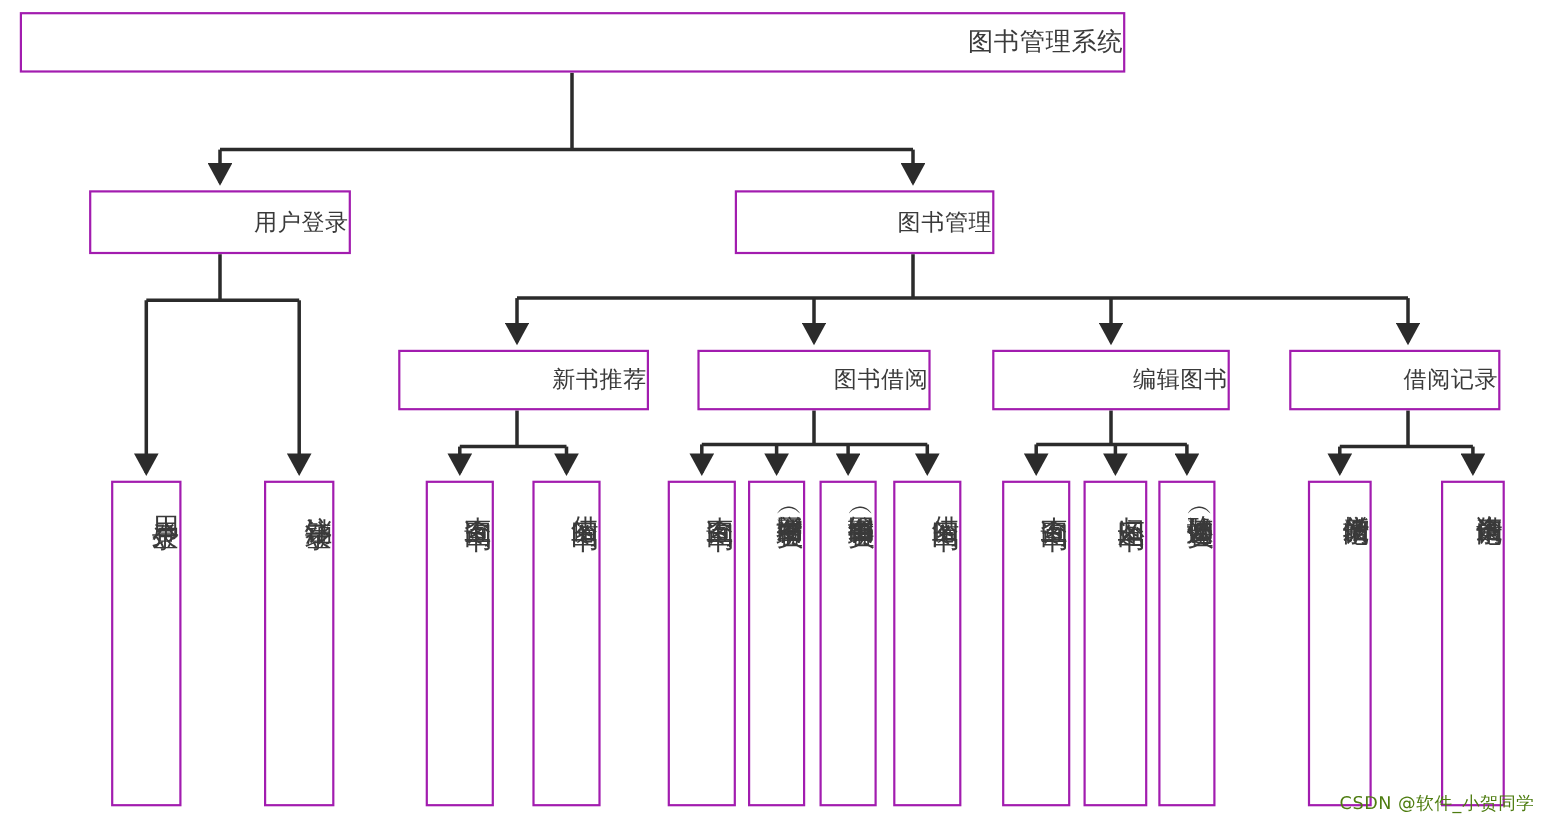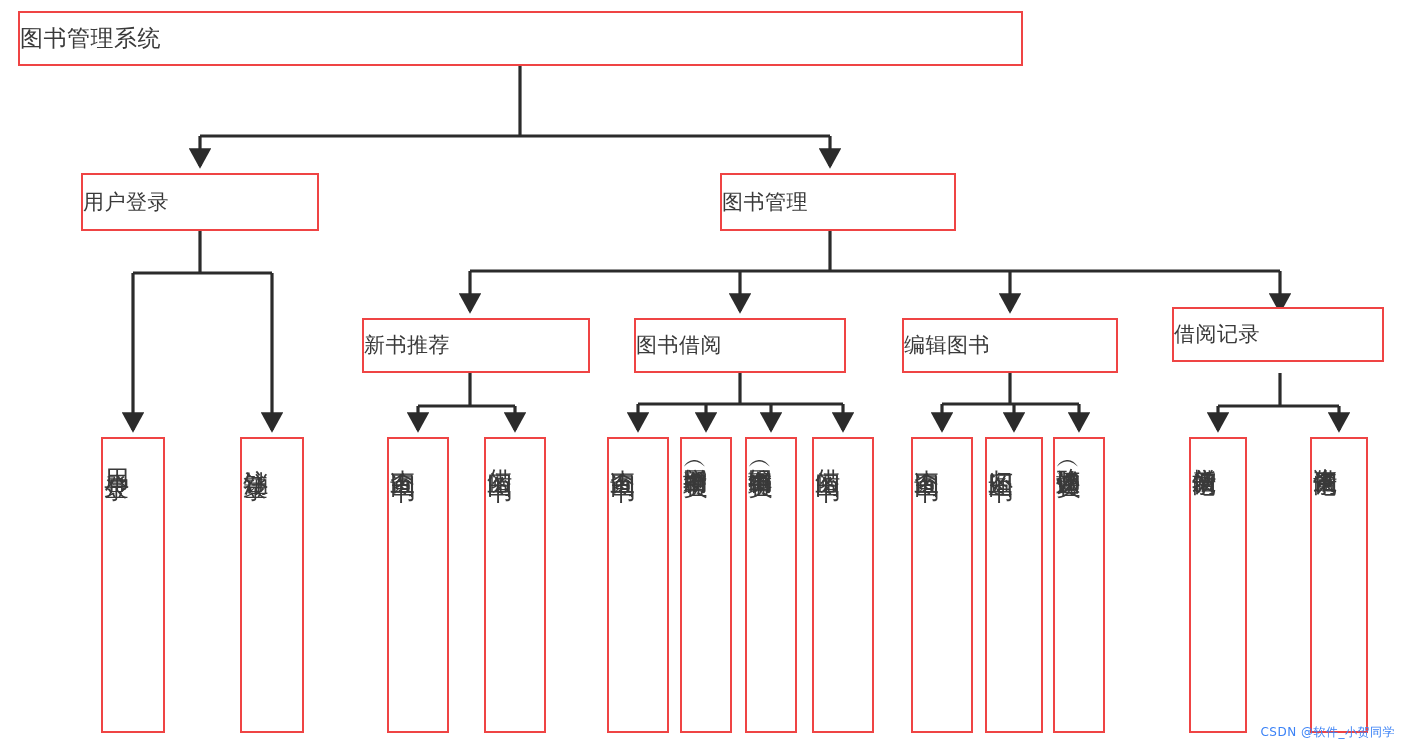--- a/index.html
+++ b/index.html
@@ -33,10 +33,10 @@
     position: absolute;
     box-sizing: border-box;
     background: #ffffff;
-    border: 2px solid #ef4444;
+    border: 2px solid #a21caf;
     display: flex;
     align-items: center;
-    justify-content: flex-start;
+    justify-content: flex-end;
     color: #3a3a3a;
     z-index: 2;
   }

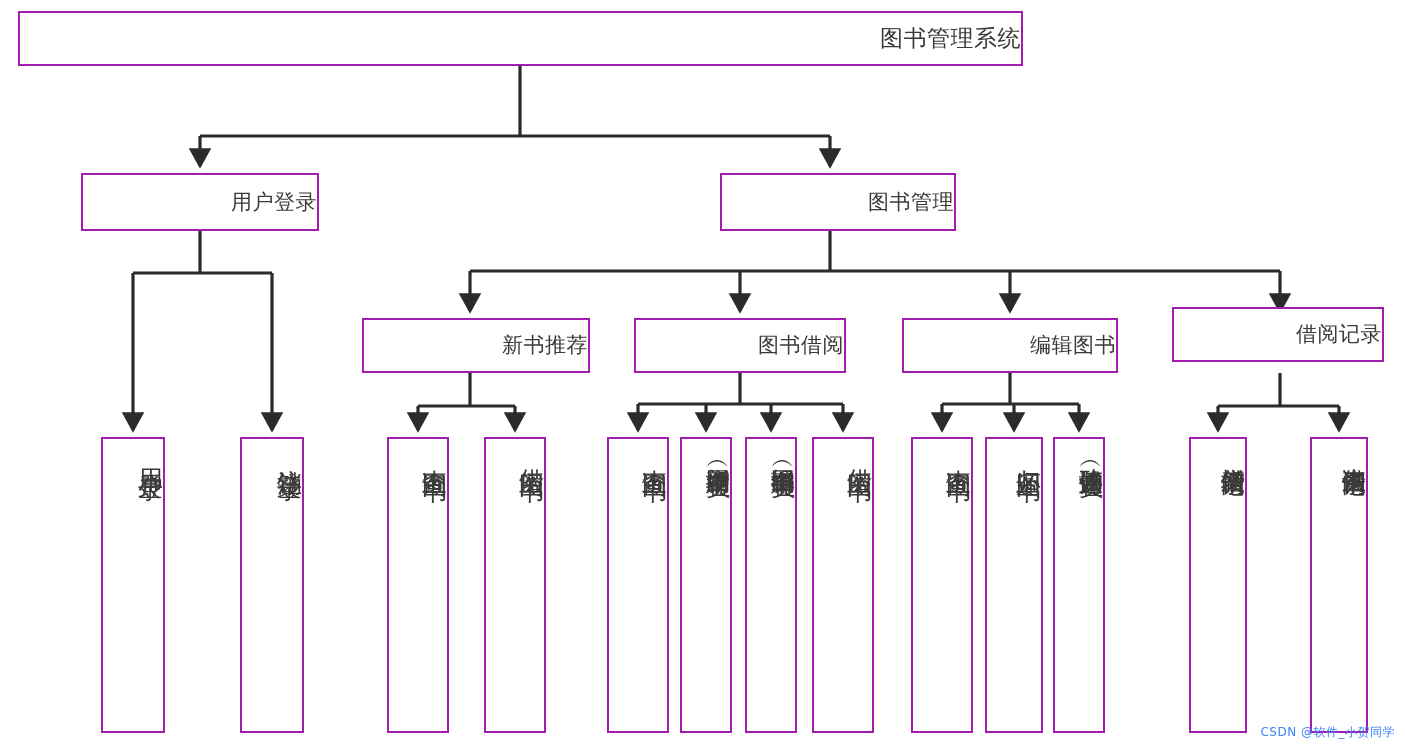--- a/index.html
+++ b/index.html
@@ -145,7 +145,7 @@
   <div class="node horiz" style="left:81px; top:173px; width:238px; height:58px;">
     <span class="lbl">用户登录</span>
   </div>
-  <div class="node horiz" style="left:720px; top:173px; width:236px; height:58px;">
+  <div class="node horiz" style="left:668px; top:173px; width:236px; height:58px;">
     <span class="lbl">图书管理</span>
   </div>
 

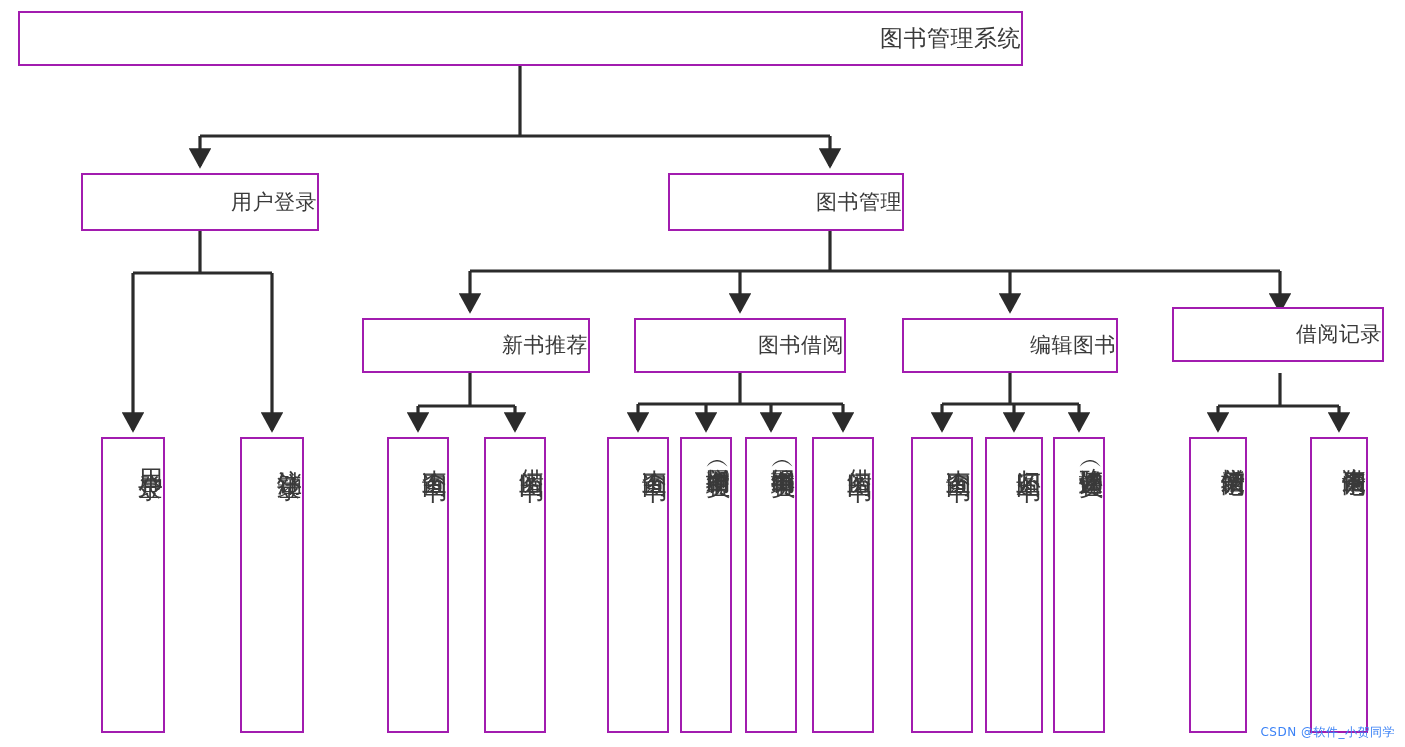--- a/index.html
+++ b/index.html
@@ -158,7 +158,7 @@
   <div class="node horiz" style="left:902px; top:318px; width:216px; height:55px;">
     <span class="lbl">编辑图书</span>
   </div>
-  <div class="node horiz" style="left:1172px; top:307px; width:212px; height:55px;">
+  <div class="node horiz" style="left:1172px; top:318px; width:192px; height:55px;">
     <span class="lbl">借阅记录</span>
   </div>
 

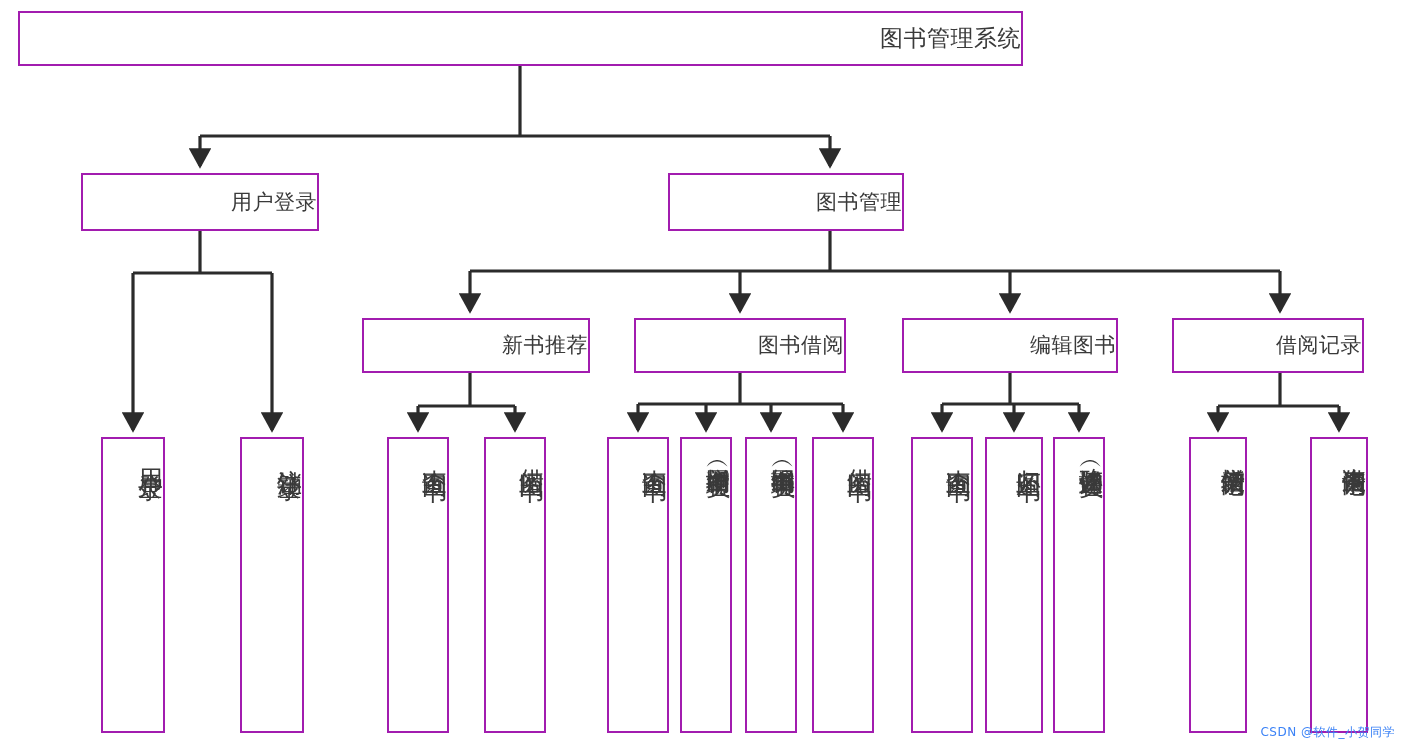--- a/index.html
+++ b/index.html
@@ -76,8 +76,8 @@
     position: absolute;
     right: 10px;
     bottom: 6px;
-    font-size: 12px;
-    color: #3b82f6;
+    font-size: 16px;
+    color: #4d7c0f;
     letter-spacing: 0.5px;
     z-index: 5;
     white-space: nowrap;

